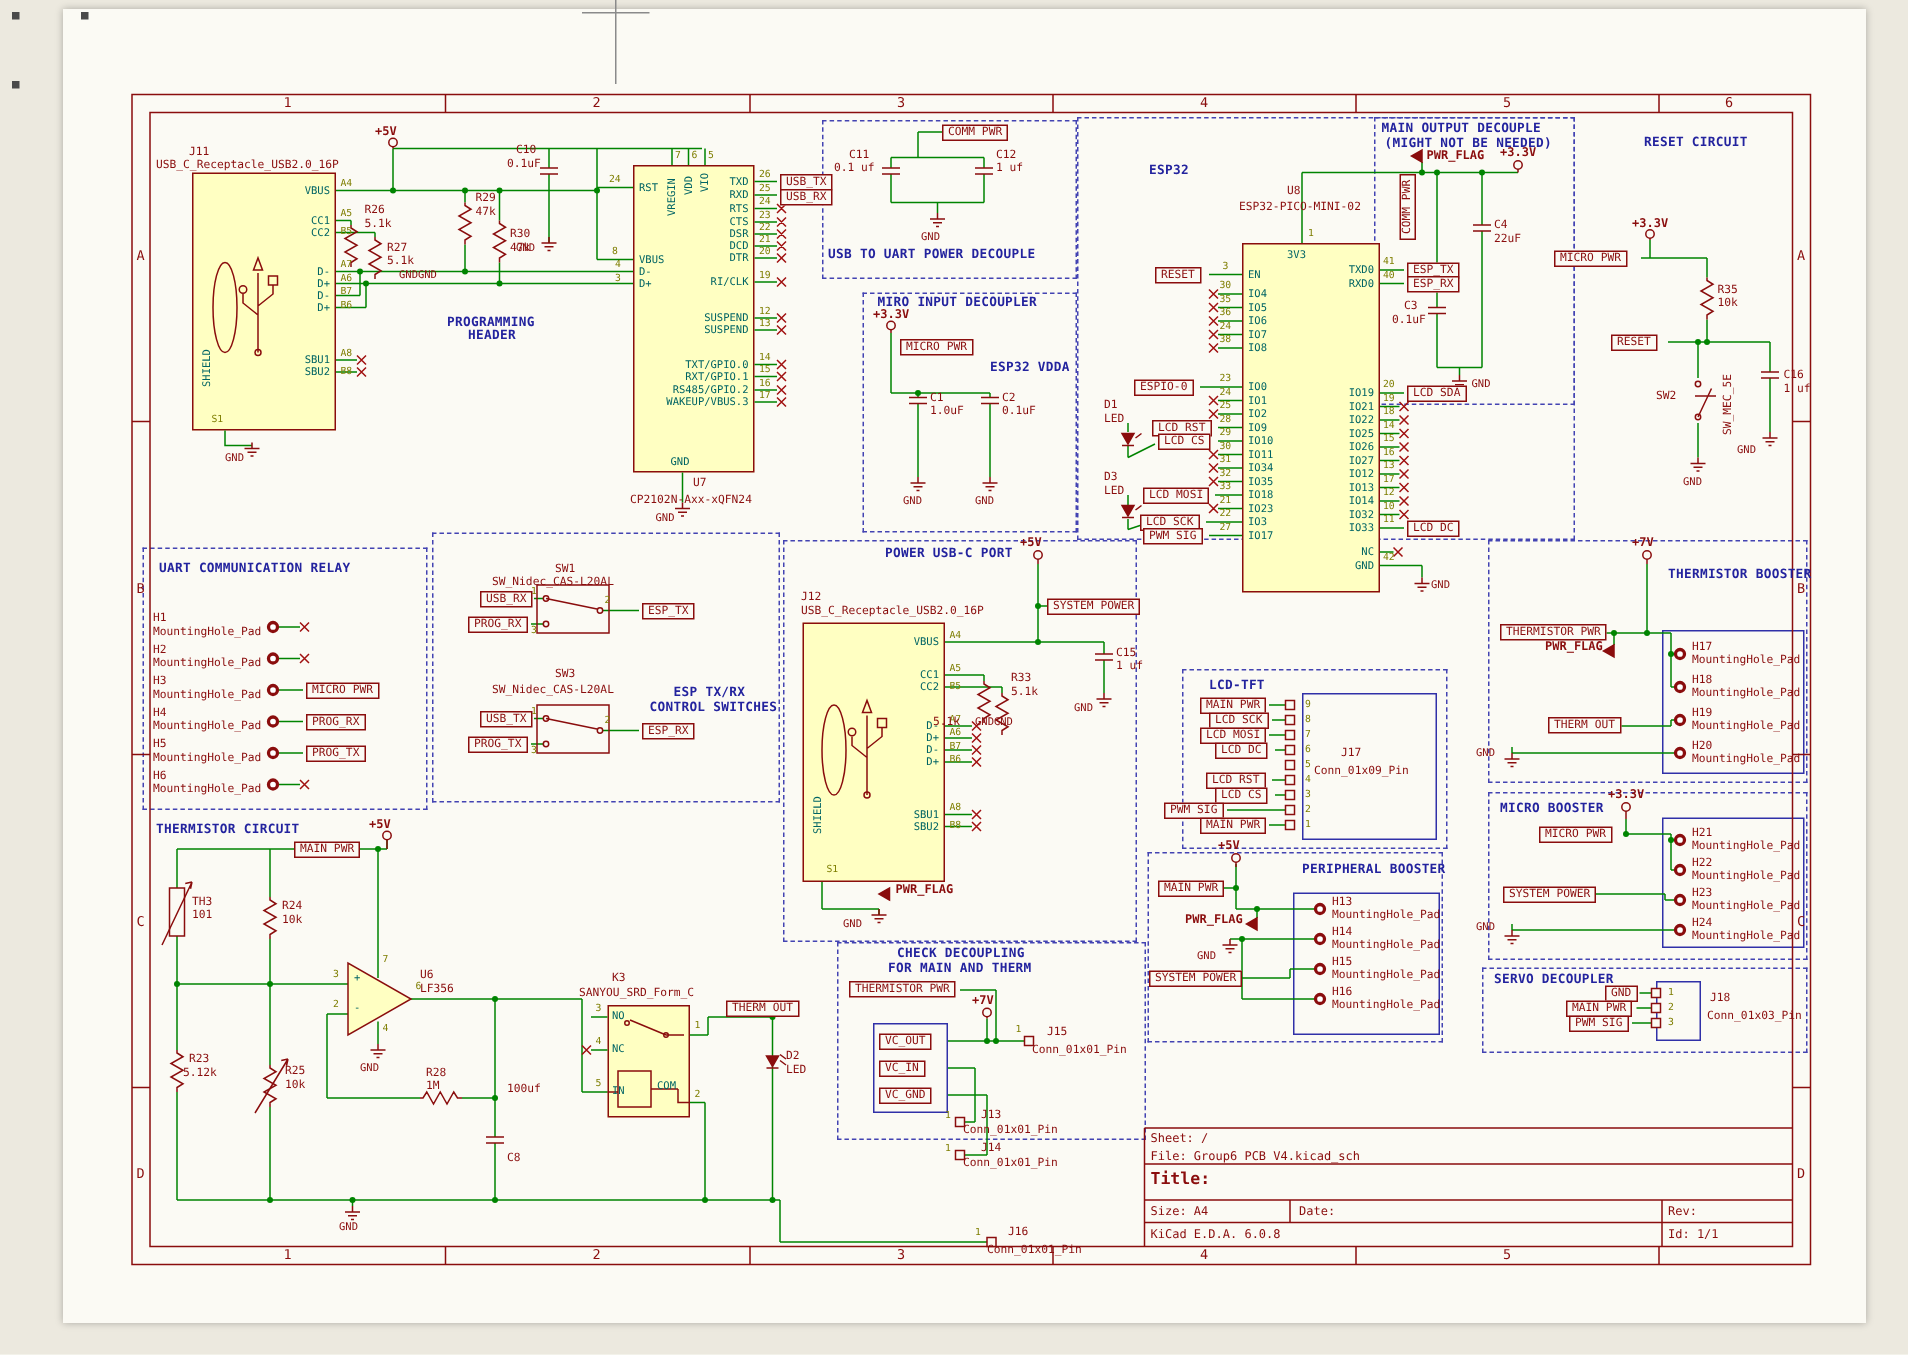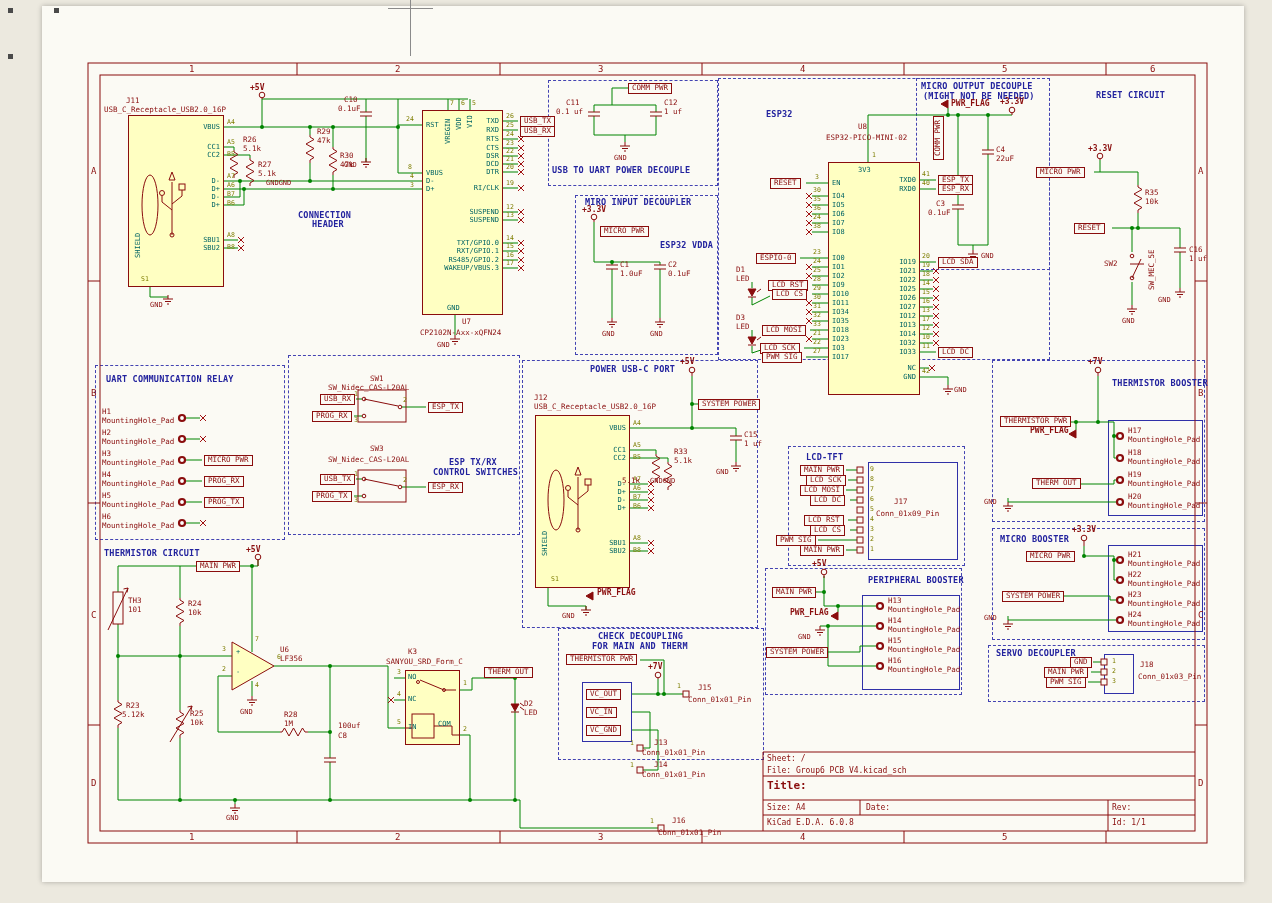--- a/index.html
+++ b/index.html
@@ -431,7 +431,7 @@
   <span class="t rv" style="left:826px;top:134px">ESP32-PICO-MINI-02</span>
   <span class="t pn" style="left:858px;top:166px">3V3</span>
   <span class="t pu" style="left:872px;top:152px">1</span>
-  <span class="t nv" style="left:921px;top:82px">MICRO OUTPUT DECOUPLE</span>
+  <span class="t nv" style="left:921px;top:82px">MAIN OUTPUT DECOUPLE</span>
   <span class="t nv" style="left:923px;top:92px">(MIGHT NOT BE NEEDED)</span>
   <span class="gl t vert" style="left:933px;top:160px">COMM PWR</span>
   <span class="t pw" style="left:951px;top:99px">PWR_FLAG</span>

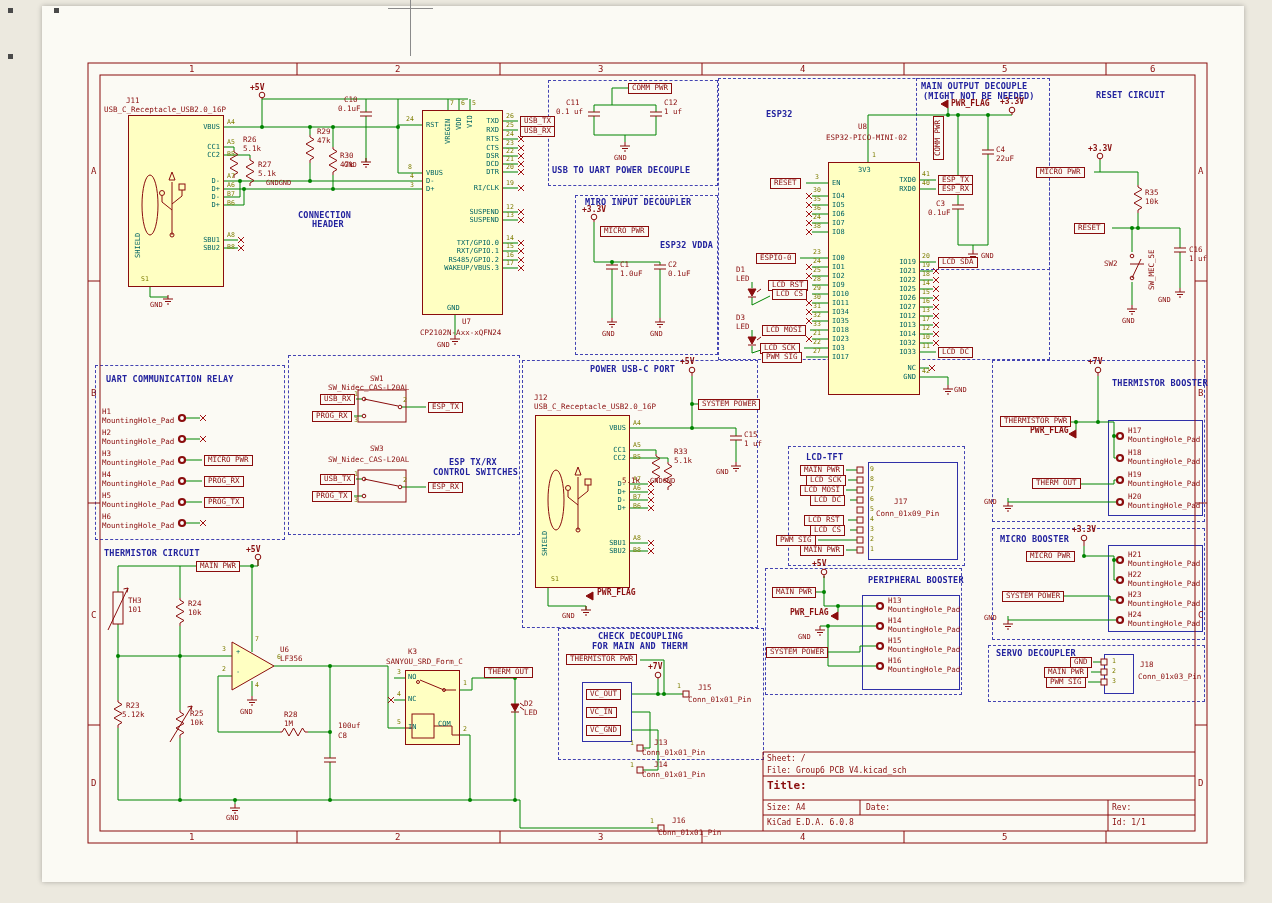--- a/index.html
+++ b/index.html
@@ -353,7 +353,7 @@
   <span class="t rv" style="left:344px;top:96px">C10</span>
   <span class="t rv" style="left:338px;top:105px">0.1uF</span>
   <span class="t gt" style="left:344px;top:161px">GND</span>
-  <span class="t nv" style="left:298px;top:211px">CONNECTION</span>
+  <span class="t nv" style="left:298px;top:211px">PROGRAMMING</span>
   <span class="t nv" style="left:312px;top:220px">HEADER</span>
   <span class="t rv" style="left:462px;top:318px">U7</span>
   <span class="t rv" style="left:420px;top:329px">CP2102N-Axx-xQFN24</span>

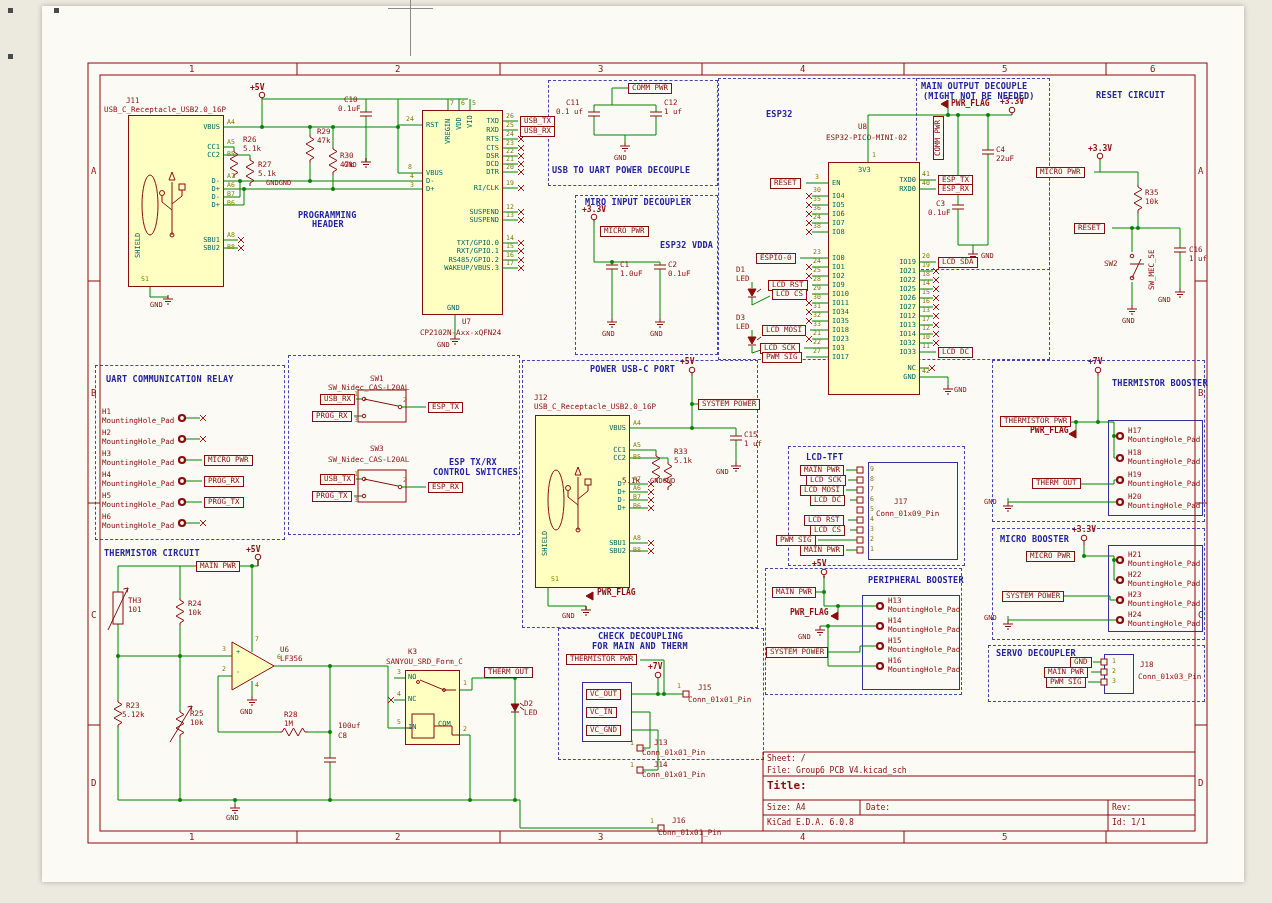--- a/index.html
+++ b/index.html
@@ -725,7 +725,7 @@
   <span class="t gt" style="left:240px;top:708px">GND</span>
   <span class="t rv" style="left:284px;top:711px">R28</span>
   <span class="t rv" style="left:284px;top:720px">1M</span>
-  <span class="t rv" style="left:338px;top:732px">C8</span>
+  <span class="t rv" style="left:338px;top:768px">C8</span>
   <span class="t rv" style="left:338px;top:722px">100uf</span>
   <span class="t gt" style="left:226px;top:814px">GND</span>
 </div>

